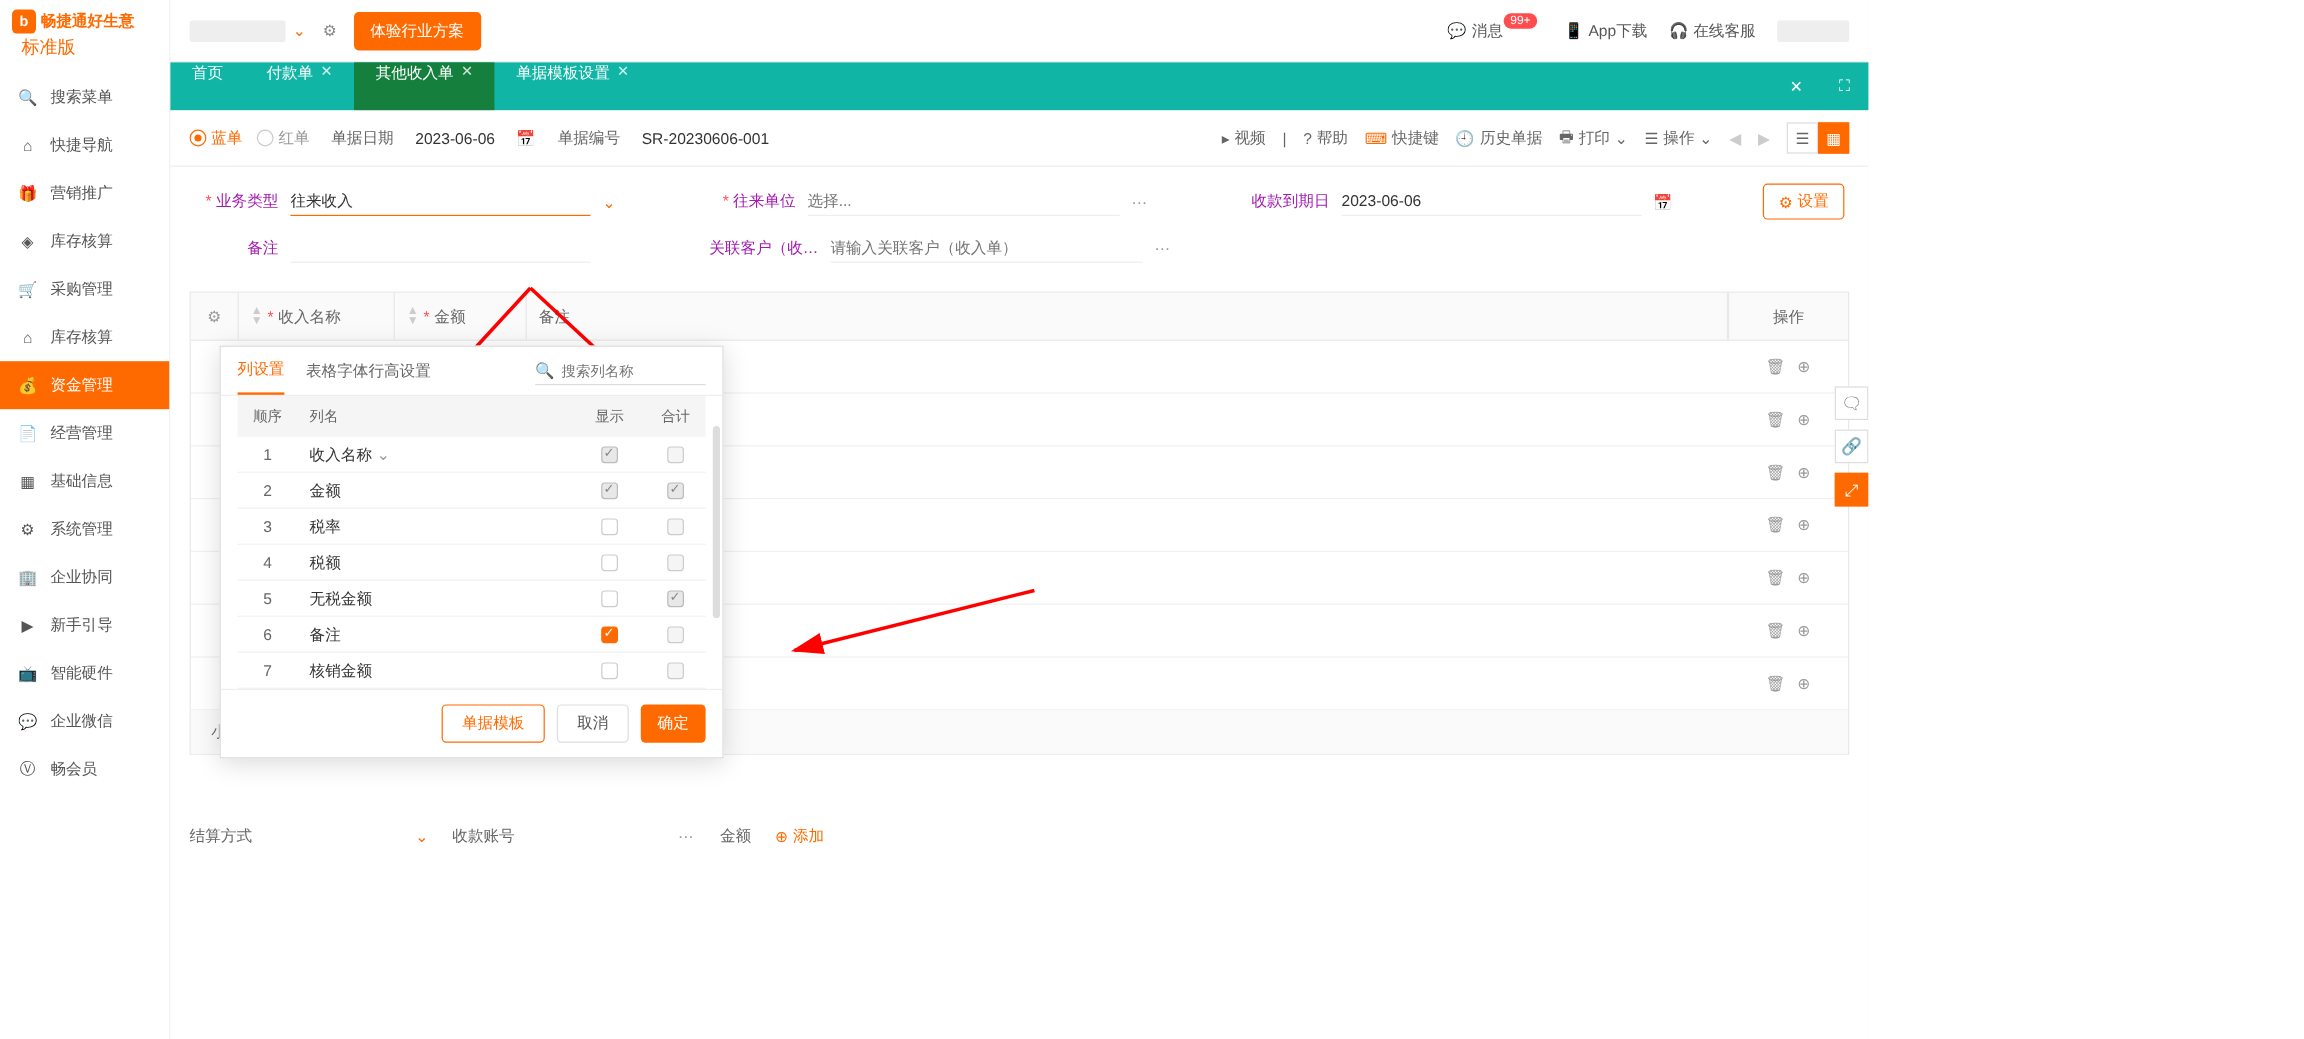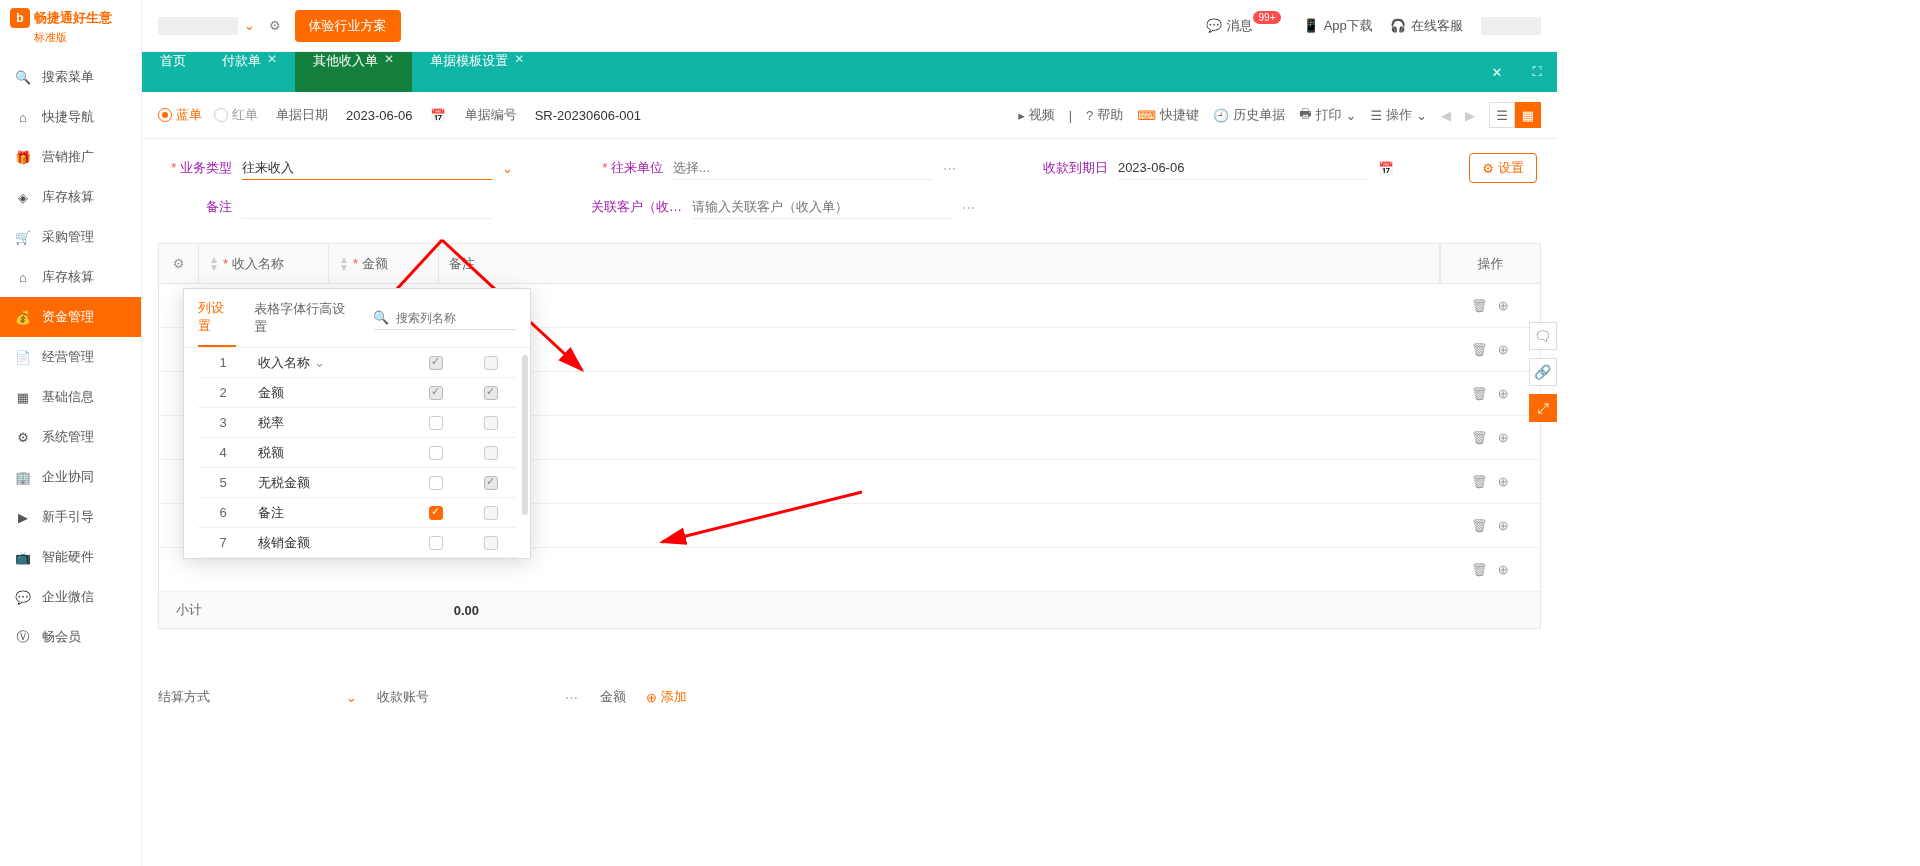--- a/index.html
+++ b/index.html
@@ -12,7 +12,7 @@
 .logo-row { display: flex; align-items: center; gap: 4px; }
 .logo-icon { width: 20px; height: 20px; background: #ff6a00; border-radius: 4px; display: flex; align-items: center; justify-content: center; color: #fff; font-weight: bold; font-size: 12px; }
 .logo-text { color: #ff6a00; font-weight: bold; font-size: 13px; }
-.logo-sub { color: #ff6a00; font-size: 11px; margin-top: 2px; margin-left: 24px; }
+.logo-sub { color: #ff6a00; font-size: 15px; margin-top: 2px; margin-left: 8px; }
 .menu { list-style: none; margin-top: 4px; }
 .menu li { display: flex; align-items: center; padding: 11px 14px; gap: 10px; cursor: pointer; color: #555; }
 .menu li.active { background: #ff6a00; color: #fff; }

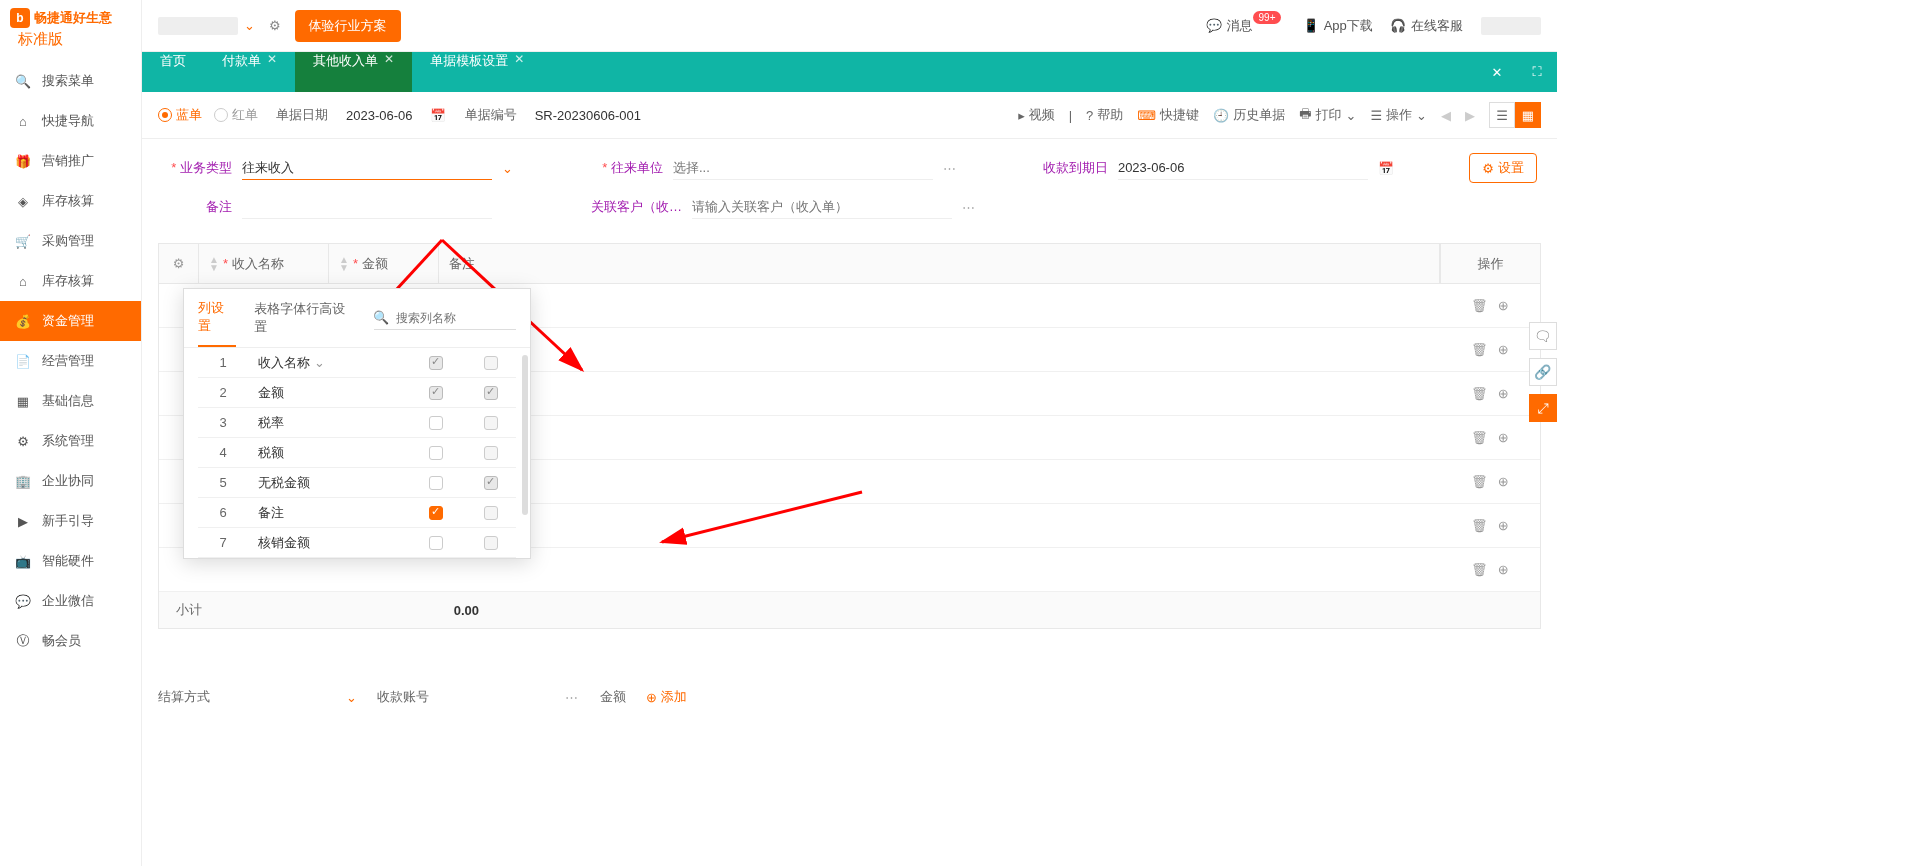--- a/index.html
+++ b/index.html
@@ -79,7 +79,7 @@
 .tf-amount { margin-left: 160px; width: 100px; text-align: right; color: #333; font-weight: bold; }
 
 
-.popup { position: absolute; left: 24px; top: 44px; width: 348px; background: #fff; border: 1px solid #ddd; box-shadow: 0 4px 20px rgba(0,0,0,0.15); z-index: 10; }
+.popup { position: absolute; left: 24px; top: 44px; width: 420px; background: #fff; border: 1px solid #ddd; box-shadow: 0 4px 20px rgba(0,0,0,0.15); z-index: 10; }
 .popup-tabs { display: flex; padding: 10px 14px 0; gap: 18px; border-bottom: 1px solid #eee; align-items: center; }
 .ptab { padding-bottom: 10px; cursor: pointer; font-size: 13px; color: #666; }
 .ptab.active { color: #ff6a00; border-bottom: 2px solid #ff6a00; }

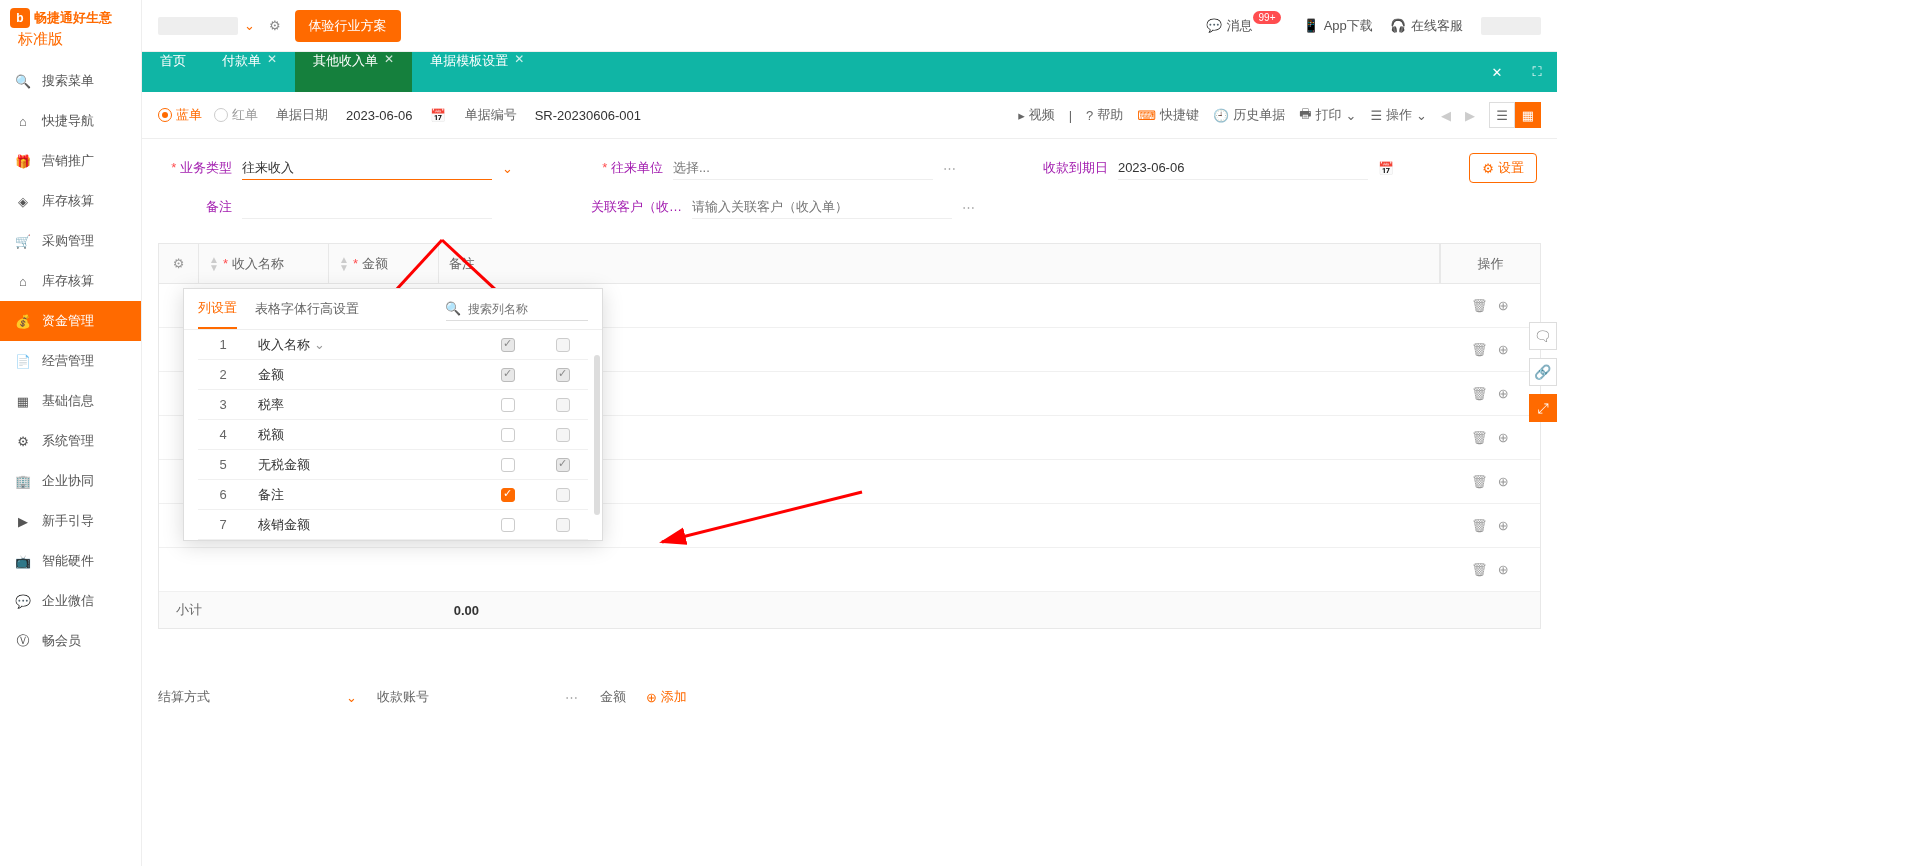--- a/index.html
+++ b/index.html
@@ -446,6 +446,12 @@
             </div>
           </div>
           <div class="popup-table">
+            <div class="pthead">
+              <div class="pth-order">顺序</div>
+              <div class="pth-name">列名</div>
+              <div class="pth-show">显示</div>
+              <div class="pth-sum">合计</div>
+            </div>
             <div id="pbody">
                 <div class="ptr">
                   <div class="ptd-order">1</div>

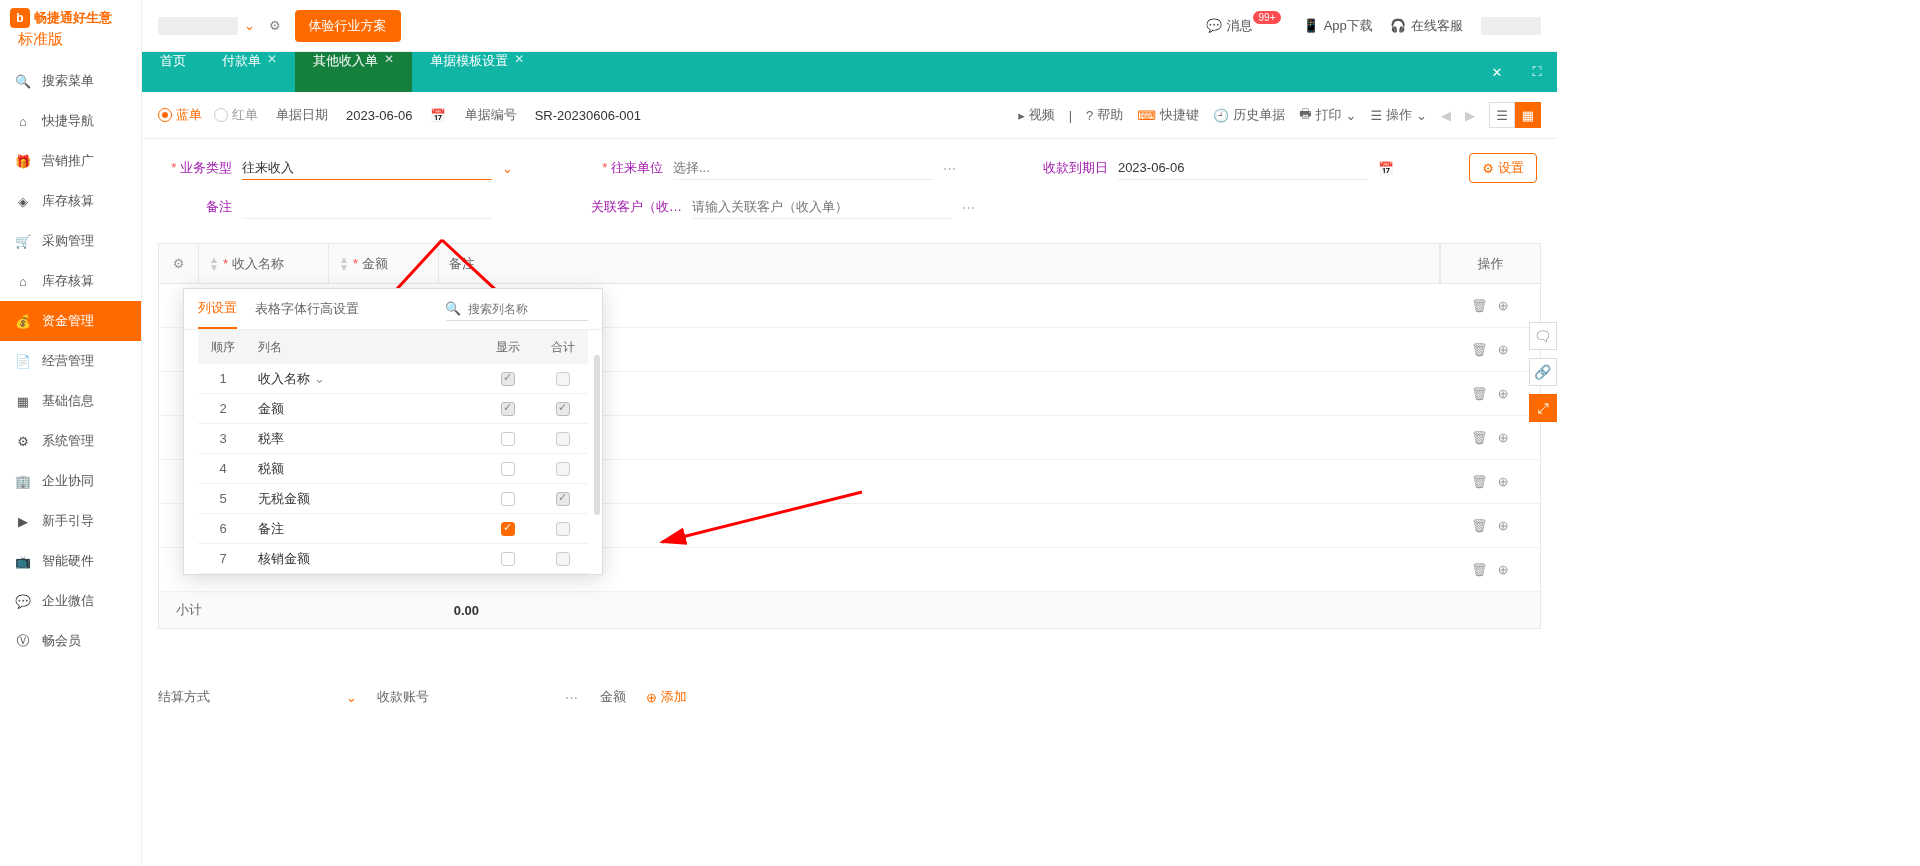--- a/index.html
+++ b/index.html
@@ -497,6 +497,11 @@
                 </div>
               </div>
           </div>
+          <div class="popup-footer">
+            <button class="btn-outline orange-border">单据模板</button>
+            <button class="btn-outline">取消</button>
+            <button class="btn-orange">确定</button>
+          </div>
           <div class="popup-scroll"></div>
         </div>
       </div>

